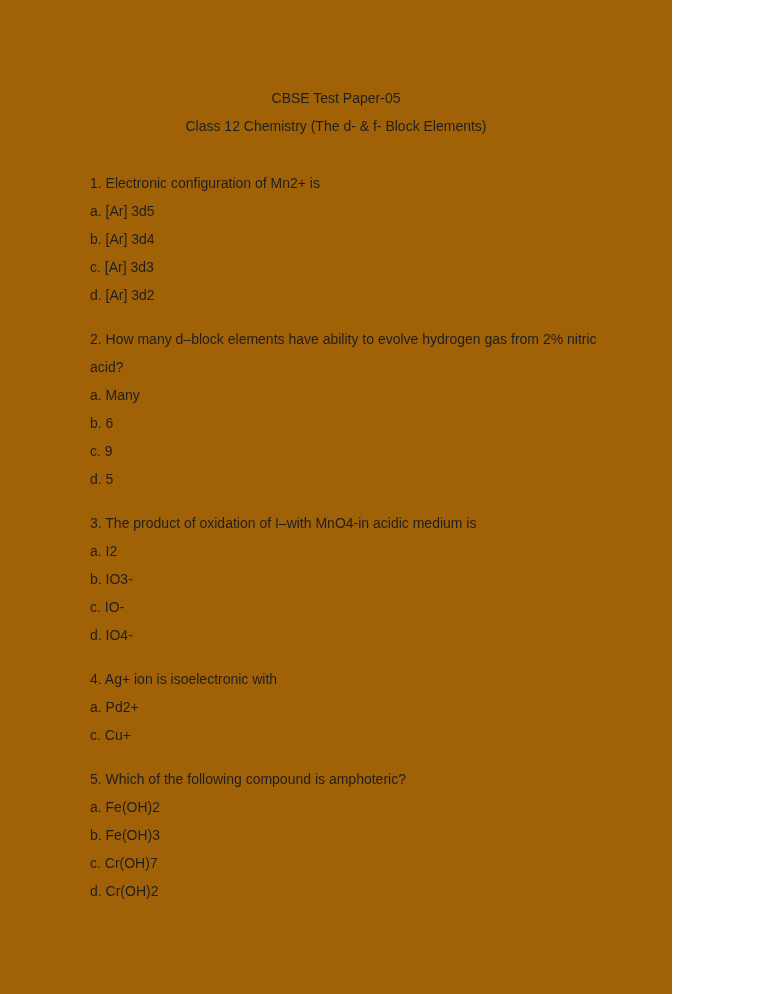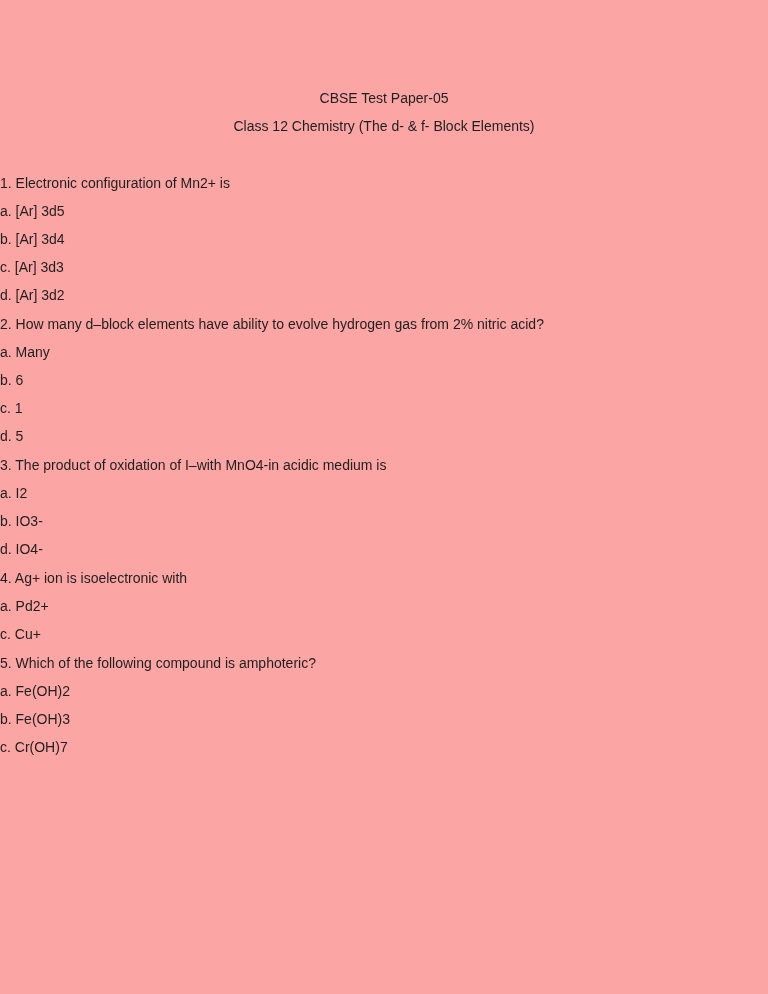--- a/index.html
+++ b/index.html
@@ -9,9 +9,9 @@
   }
   .page {
     position: relative;
-    width: 768px;
+    width: 672px;
     height: 994px;
-    background: #fca5a5;
+    background: #a16207;
     font-family: "Liberation Sans", sans-serif;
     font-size: 14px;
     color: #1f1f1f;

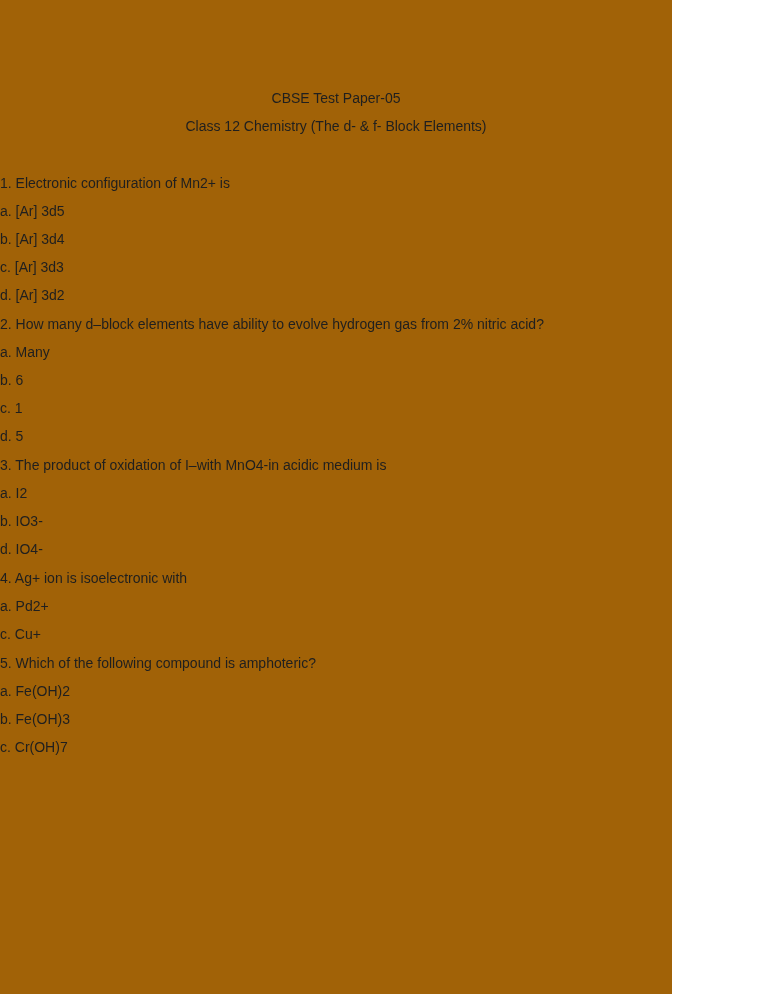--- a/index.html
+++ b/index.html
@@ -27,6 +27,7 @@
   }
   .doc-body {
     margin-top: 29px;
+    padding-left: 90px;
     padding-right: 70px;
   }
   .doc-body p {

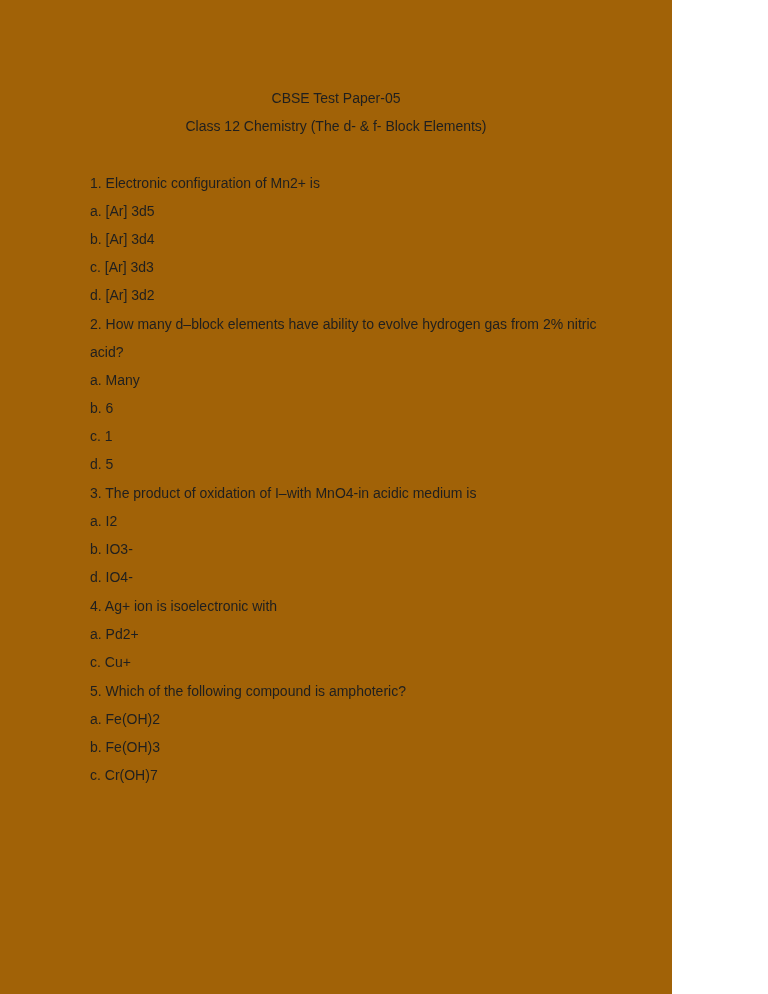--- a/index.html
+++ b/index.html
@@ -36,7 +36,7 @@
     white-space: pre-wrap;
   }
   .question + .question {
-    margin-top: 1px;
+    margin-top: 16px;
   }
 </style>
 </head>

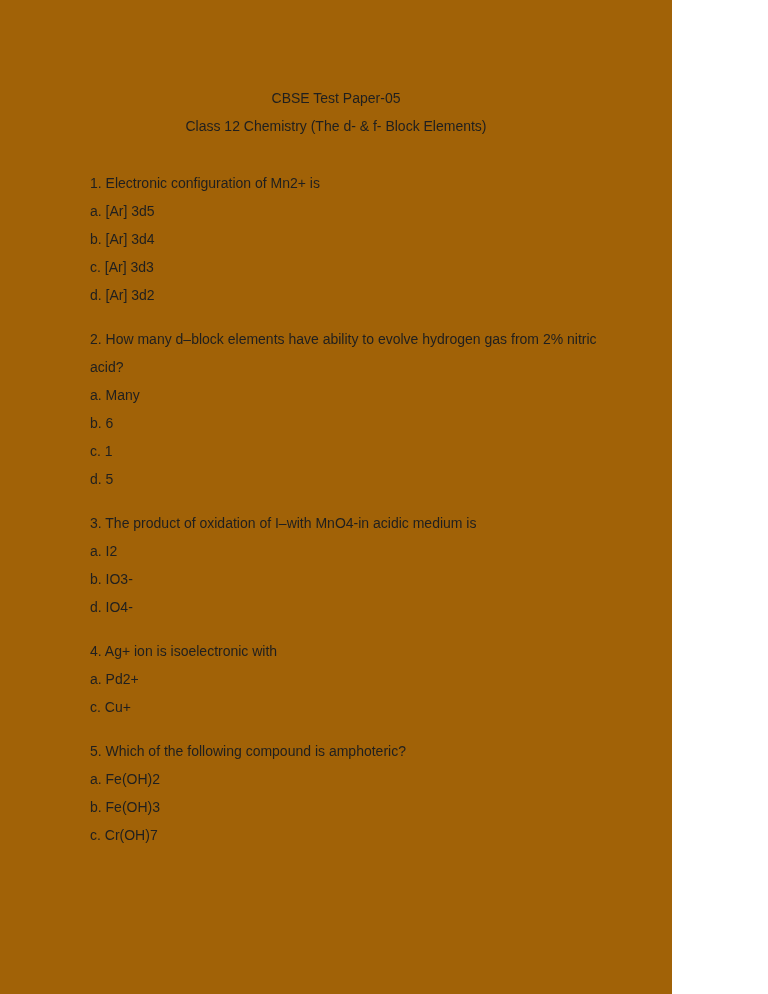--- a/index.html
+++ b/index.html
@@ -63,7 +63,7 @@
       <p>2. How many d–block elements have ability to evolve hydrogen gas from 2% nitric acid?</p>
       <p>a. Many</p>
       <p>b. 6</p>
-      <p>c. 1</p>
+      <p>c. 9</p>
       <p>d. 5</p>
     </div>
 

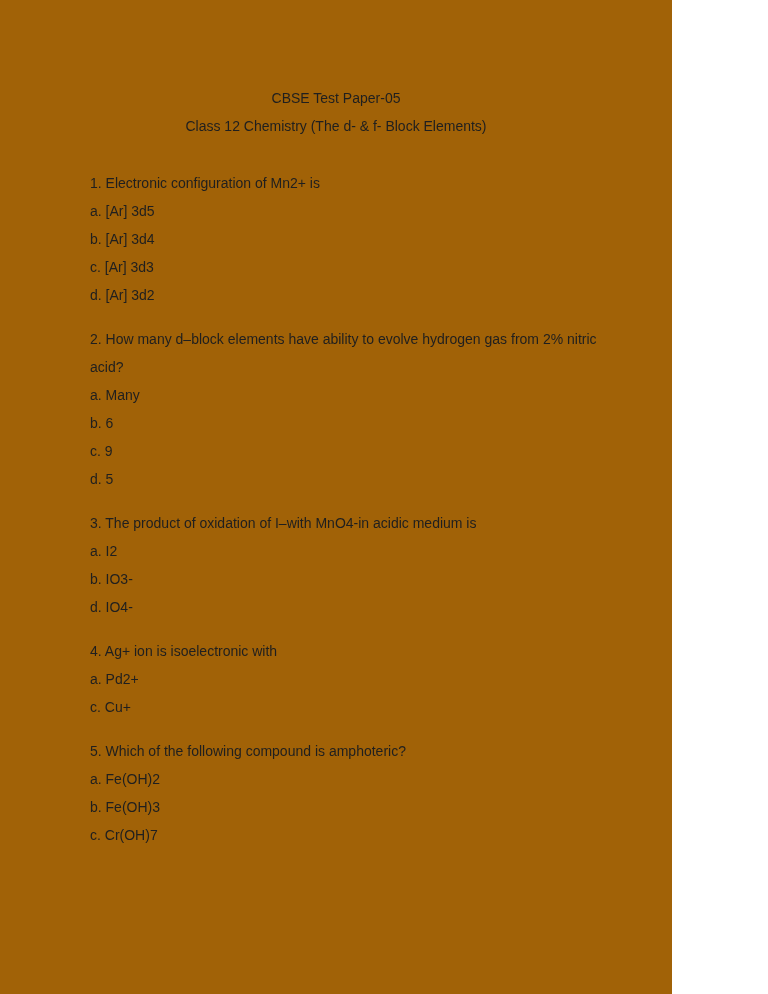--- a/index.html
+++ b/index.html
@@ -71,6 +71,7 @@
       <p>3. The product of oxidation of I–with MnO4-in acidic medium is</p>
       <p>a. I2</p>
       <p>b. IO3-</p>
+      <p>c. IO-</p>
       <p>d. IO4-</p>
     </div>
 

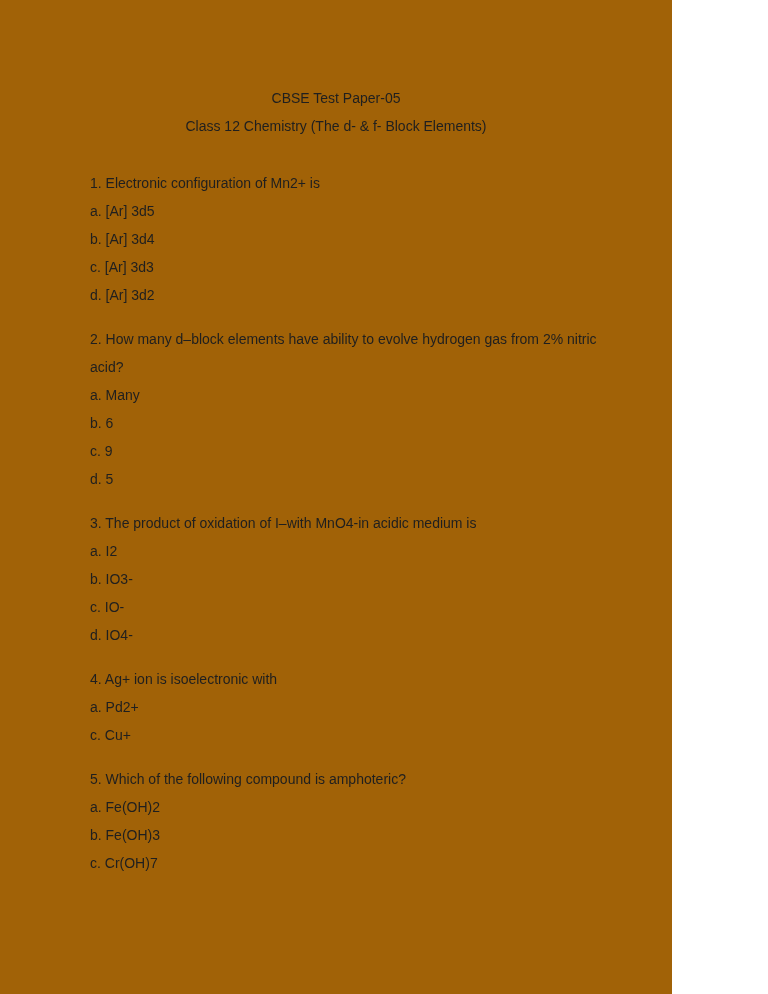--- a/index.html
+++ b/index.html
@@ -86,6 +86,7 @@
       <p>a. Fe(OH)2</p>
       <p>b. Fe(OH)3</p>
       <p>c. Cr(OH)7</p>
+      <p>d. Cr(OH)2</p>
     </div>
 
   </div>

